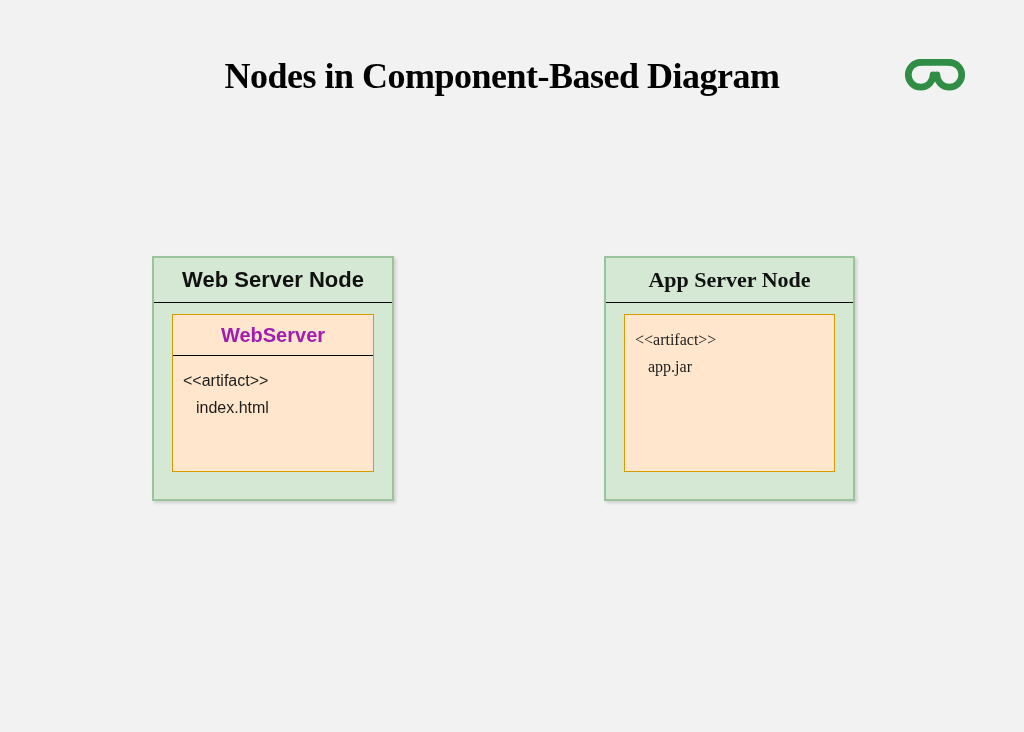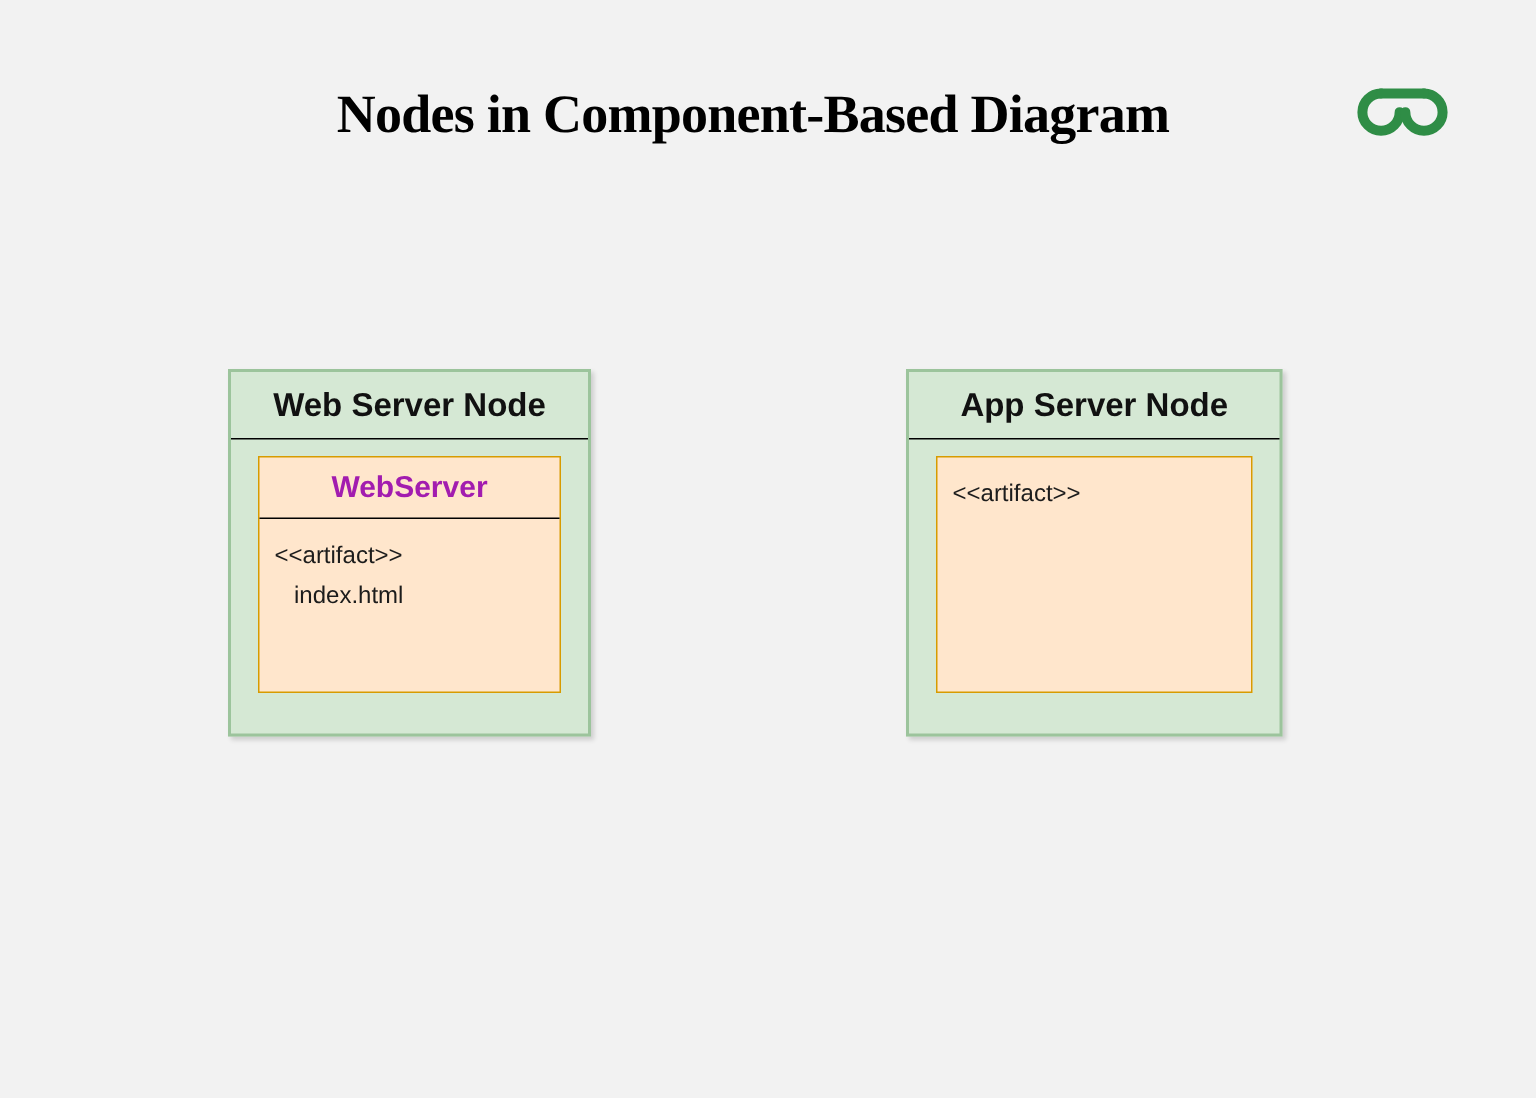--- a/index.html
+++ b/index.html
@@ -38,7 +38,7 @@
 
   .node {
     position: absolute;
-    top: 246px;
+    top: 256px;
     box-sizing: border-box;
     background: var(--node-fill, #d5e8d4);
     border: 2px solid var(--node-border, #9cc49c);

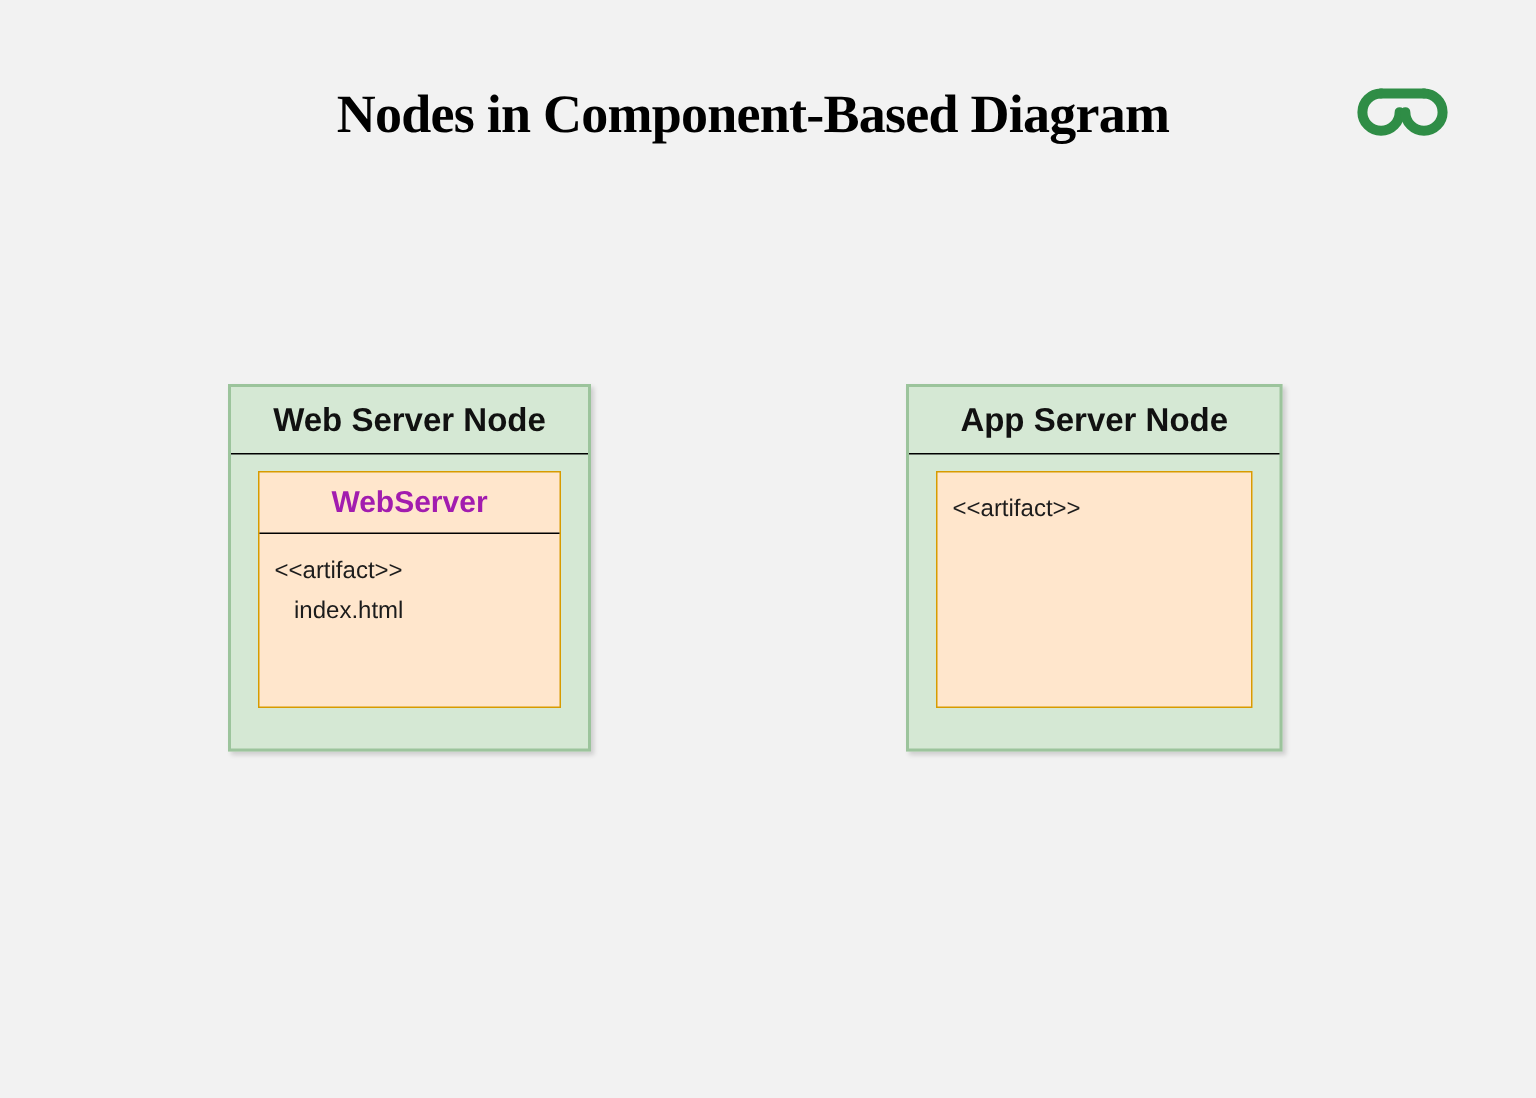--- a/index.html
+++ b/index.html
@@ -46,7 +46,7 @@
     height: 245px;
   }
   .node--web { left: 152px; width: 242px; }
-  .node--app { left: 604px; width: 251px; }
+  .node--app { left: 604px; width: 251px; font-family: Liberation Serif, serif; }
 
   .node-header {
     height: 44px;

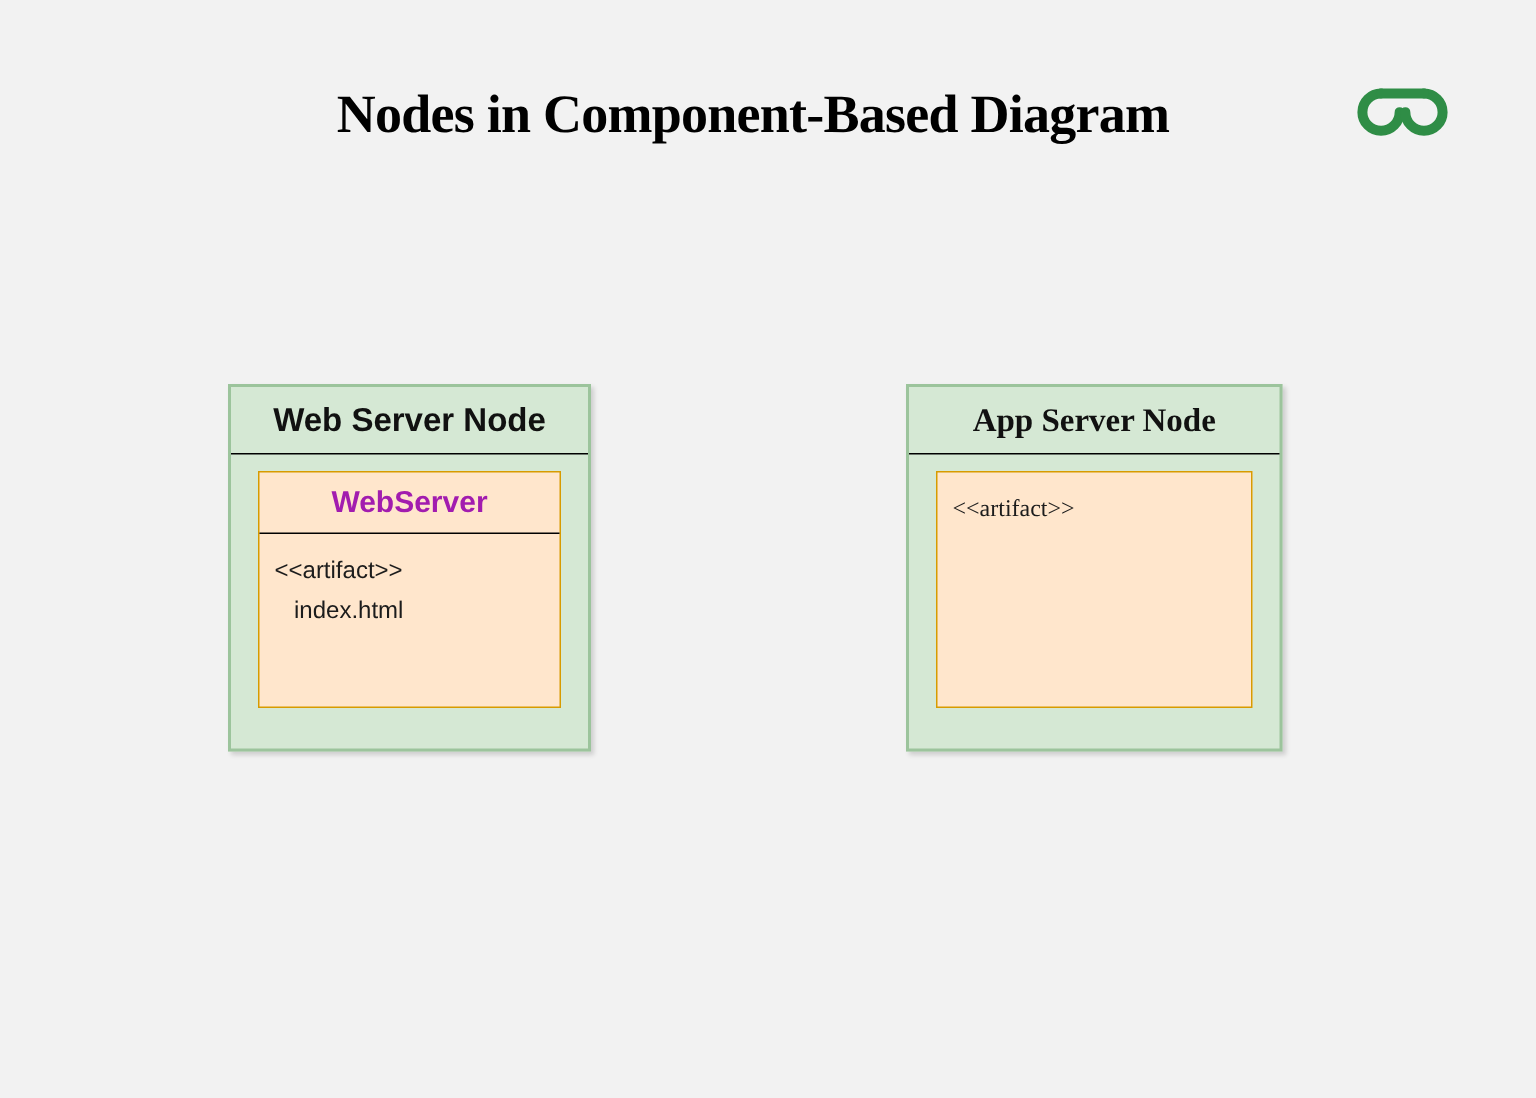--- a/index.html
+++ b/index.html
@@ -112,6 +112,7 @@
     <div class="component">
       <div class="component-body">
         <div class="stereotype">&lt;&lt;artifact&gt;&gt;</div>
+        <div class="artifact-name">app.jar</div>
       </div>
     </div>
   </div>

